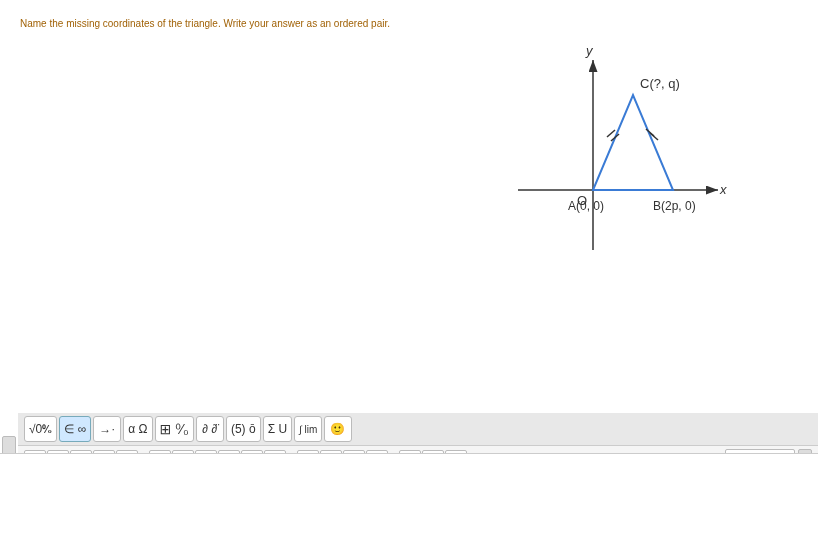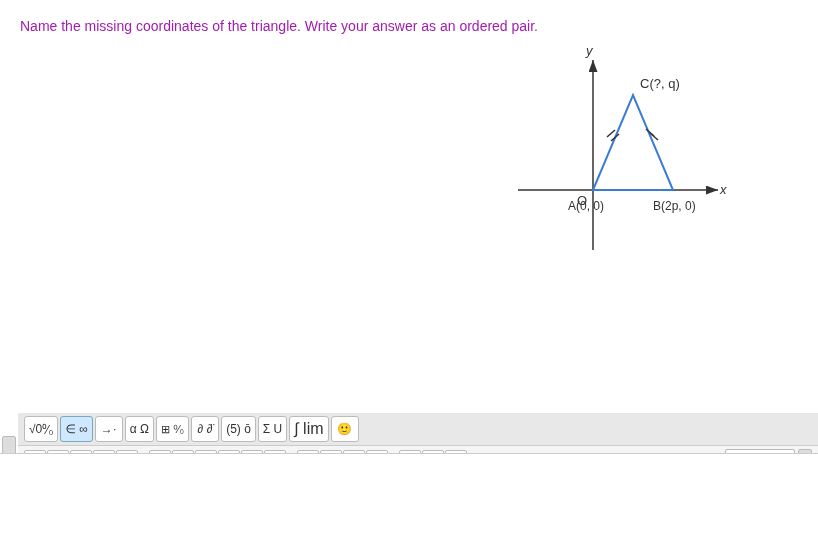--- a/index.html
+++ b/index.html
@@ -20,8 +20,8 @@
     }
 
     .question-text {
-      font-size: 14px;
-      color: #a21caf;
+      font-size: 10px;
+      color: #a16207;
       margin-bottom: 9px;
     }
 

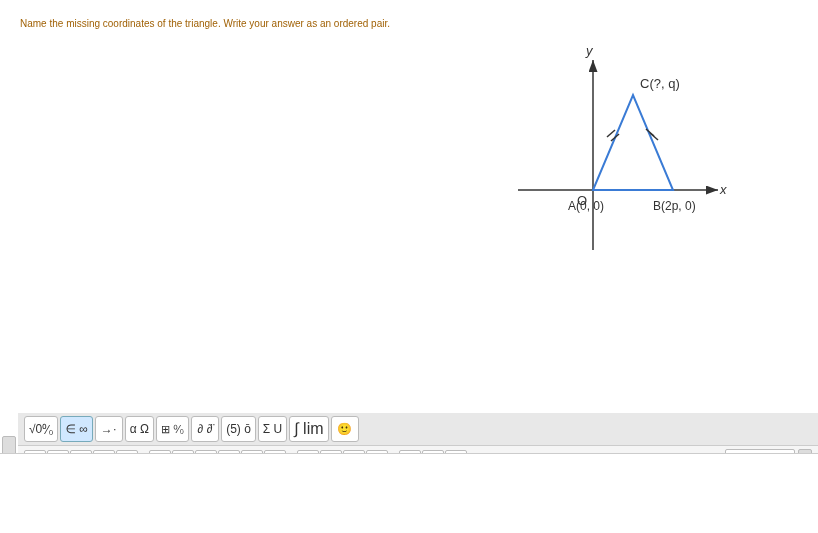--- a/index.html
+++ b/index.html
@@ -238,7 +238,7 @@
     <div class="toolbar-row1">
       <div class="tool-btn">
         <span style="font-size:12px;">√0 </span>
-          <span style="font-size:12px;">⁰⁄₀</span>
+          <span style="font-size:10px;font-weight:bold;">⁰⁄₀</span>
       </div>
       <div class="tool-btn active">
         <span>∈ ∞</span>

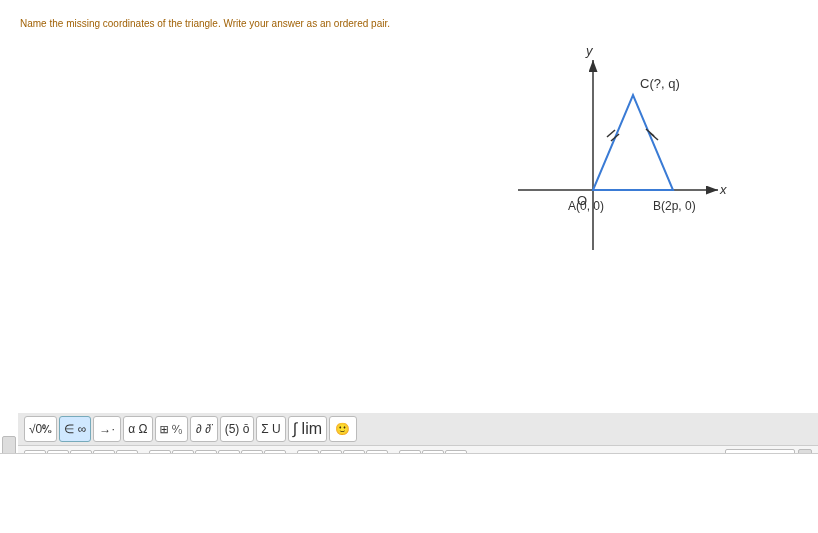--- a/index.html
+++ b/index.html
@@ -250,7 +250,7 @@
         <span>α Ω</span>
       </div>
       <div class="tool-btn">
-        <span style="font-size:11px;">⊞ ⁰⁄₀</span>
+        <span style="font-size:14px;">⊞ ⁰⁄₀</span>
       </div>
       <div class="tool-btn">
         <span>∂ ∂̈</span>

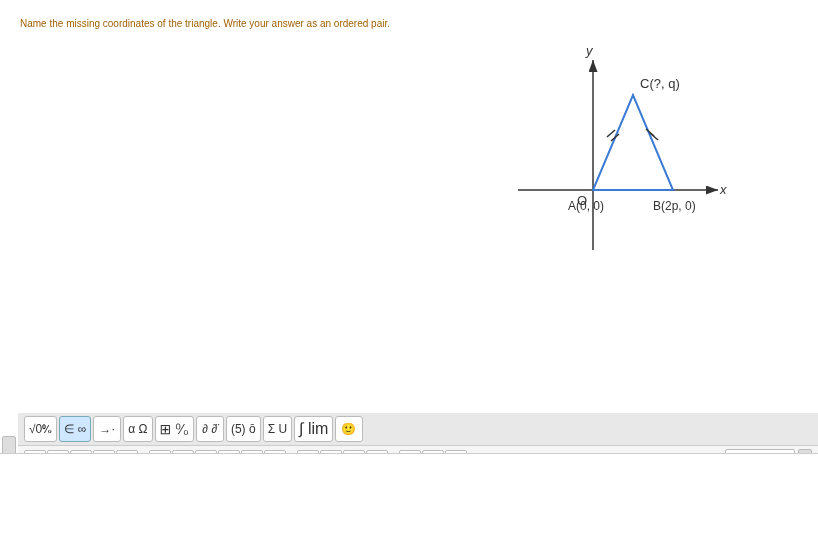--- a/index.html
+++ b/index.html
@@ -262,7 +262,7 @@
         <span>Σ U</span>
       </div>
       <div class="tool-btn">
-        <span style="font-size:16px;">∫ lim</span>
+        <span style="font-size:10px;">∫ lim</span>
       </div>
       <div class="tool-btn">
         <span>🙂</span>

